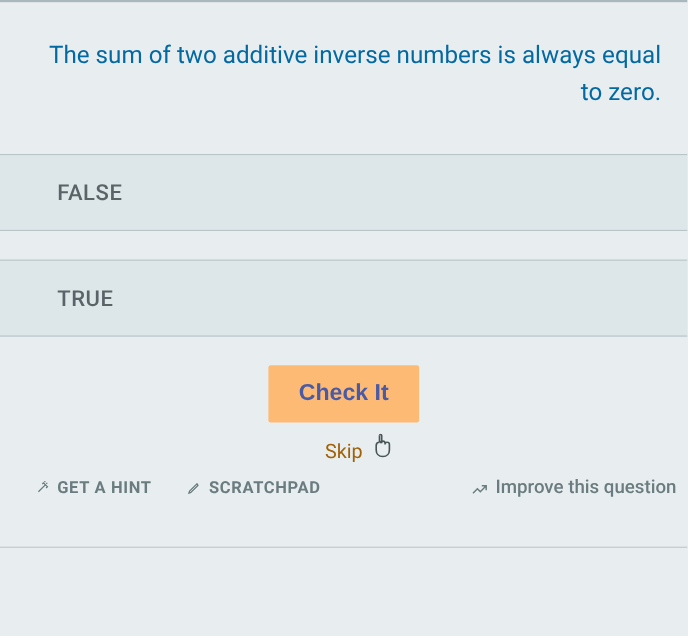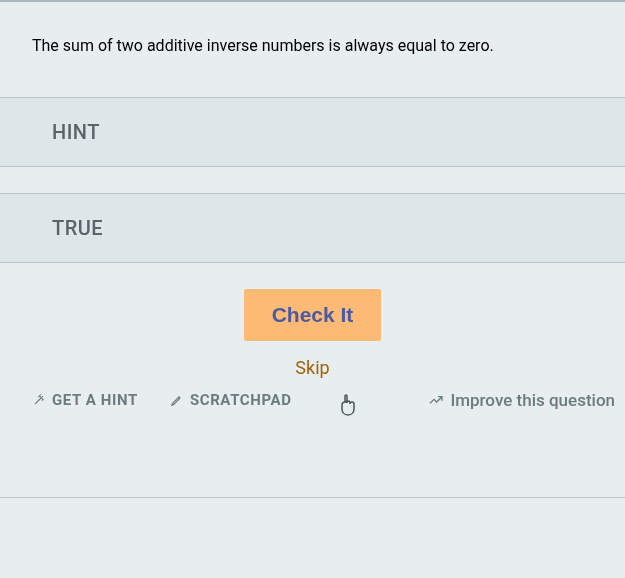--- a/index.html
+++ b/index.html
@@ -31,10 +31,11 @@
       flex-shrink: 0;
     }
     .question-text {
-      color: #000000;
-      font-size: 16px;
+      color: #0369a1;
+      font-size: 22px;
       line-height: 1.55;
       font-weight: 400;
+      text-align: right;
     }
     .options-container {
       margin-top: 18px;

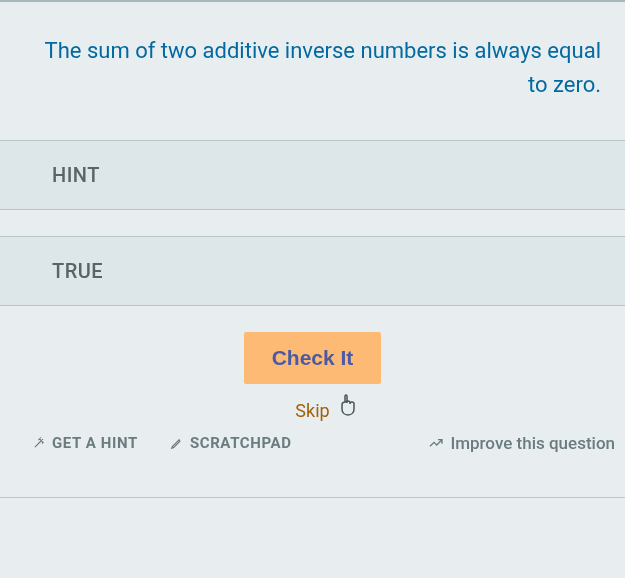--- a/index.html
+++ b/index.html
@@ -142,7 +142,7 @@
 
 <div class="options-container">
   <div class="option">
-    <span class="option-text">HINT</span>
+    <span class="option-text">FALSE</span>
   </div>
   <div class="option">
     <span class="option-text">TRUE</span>

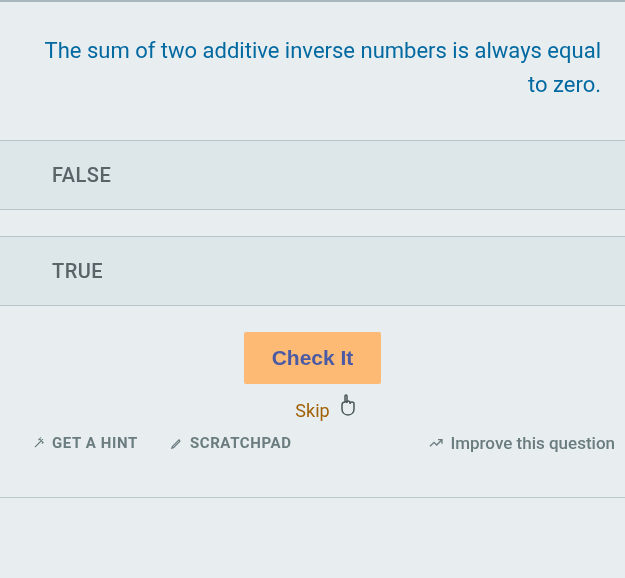--- a/index.html
+++ b/index.html
@@ -107,7 +107,7 @@
       font-weight: 500;
       cursor: pointer;
       display: flex;
-      align-items: center;
+      align-items: flex-end;
       gap: 6px;
     }
     .icon {

